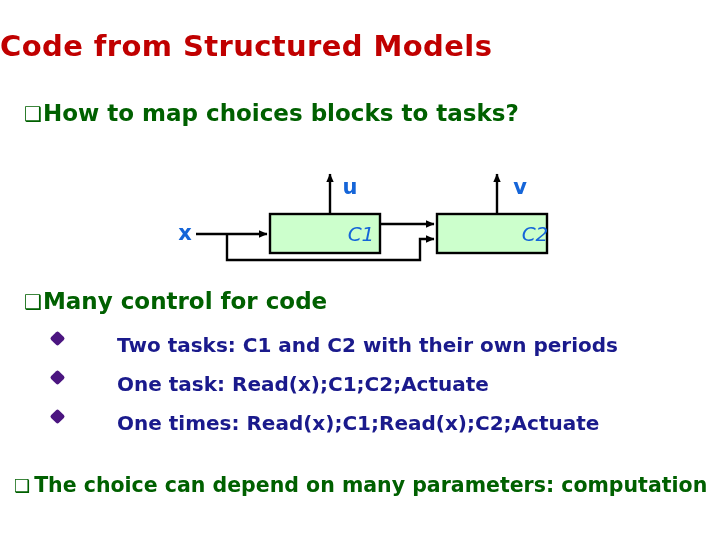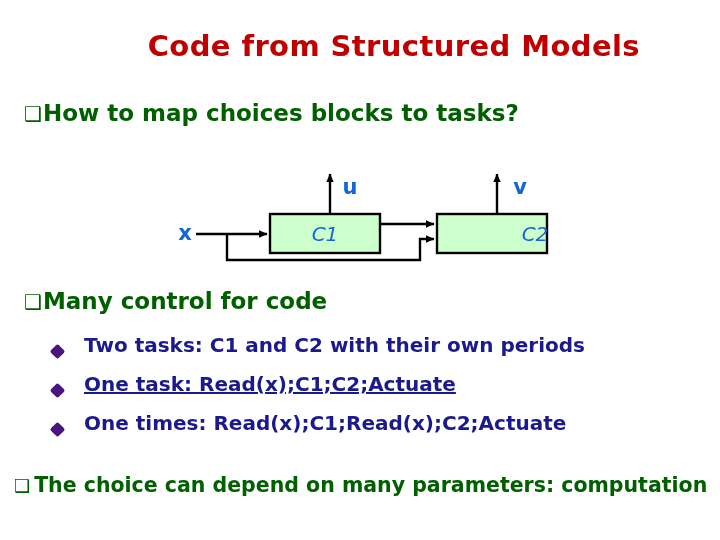--- a/index.html
+++ b/index.html
@@ -27,7 +27,7 @@
     left: 0;
     top: 29px;
     width: 640px;
-    text-align: right;
+    text-align: left;
     color: #C00000;
     font-family: "DejaVu Sans", sans-serif;
     font-size: 29px;

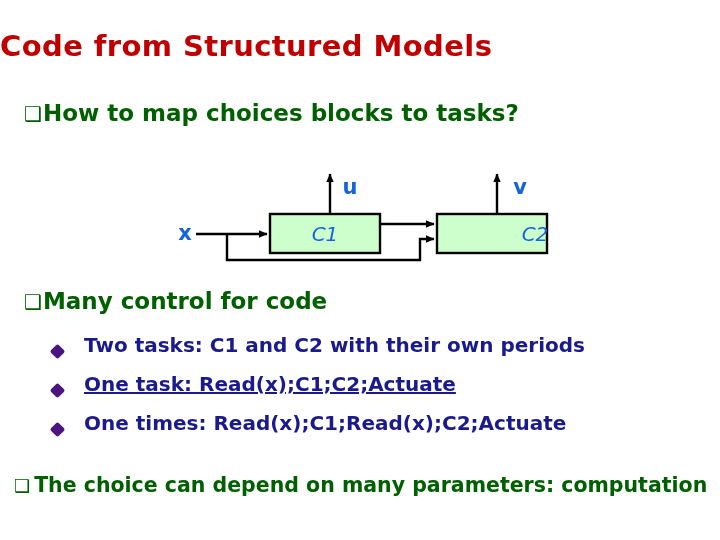--- a/index.html
+++ b/index.html
@@ -129,7 +129,7 @@
     font-weight: bold;
     text-align: center;
   }
-  #label-c1 { left: 270px; top: 222px; width: 110px; }
+  #label-c1 { left: 270px; top: 222px; width: 110px; padding-left: 36px; }
   #label-c2 { left: 437px; top: 222px; width: 110px; padding-left: 43px; }
   #label-u  { left: 330px; top: 175px; width: 40px; }
   #label-v  { left: 500px; top: 175px; width: 40px; }

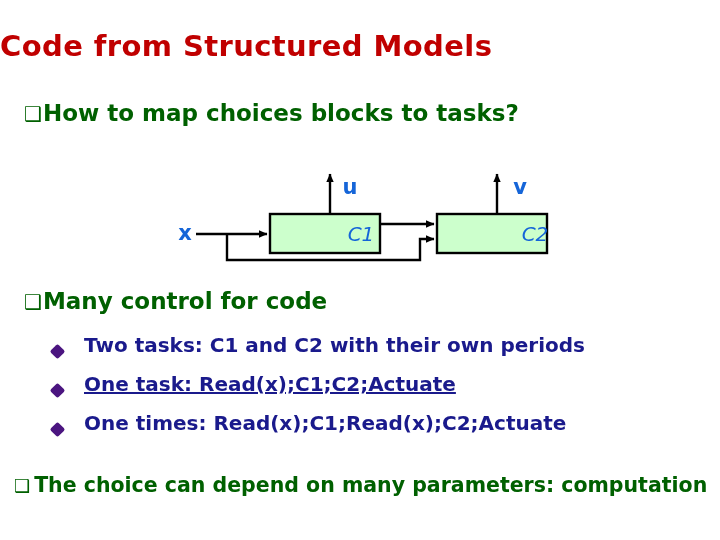--- a/index.html
+++ b/index.html
@@ -82,12 +82,13 @@
     position: absolute;
     left: 52px;
     display: flex;
-    align-items: flex-end;
+    align-items: flex-start;
     color: #1A1A8C;
     font-family: "DejaVu Sans", sans-serif;
     font-size: 20px;
     font-weight: bold;
     white-space: nowrap;
+    gap: 33px;
   }
   .lvl2 .dia {
     width: 11px;

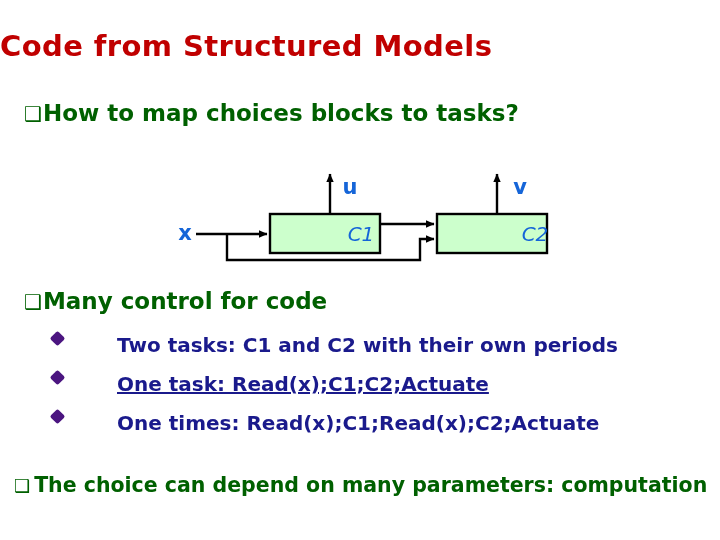--- a/index.html
+++ b/index.html
@@ -100,7 +100,7 @@
     flex: 0 0 auto;
   }
   .s1 { top: 333px; }
-  .s2 { top: 372px; text-decoration: underline; }
+  .s2 { top: 372px; }
   .s3 { top: 411px; }
 
   

